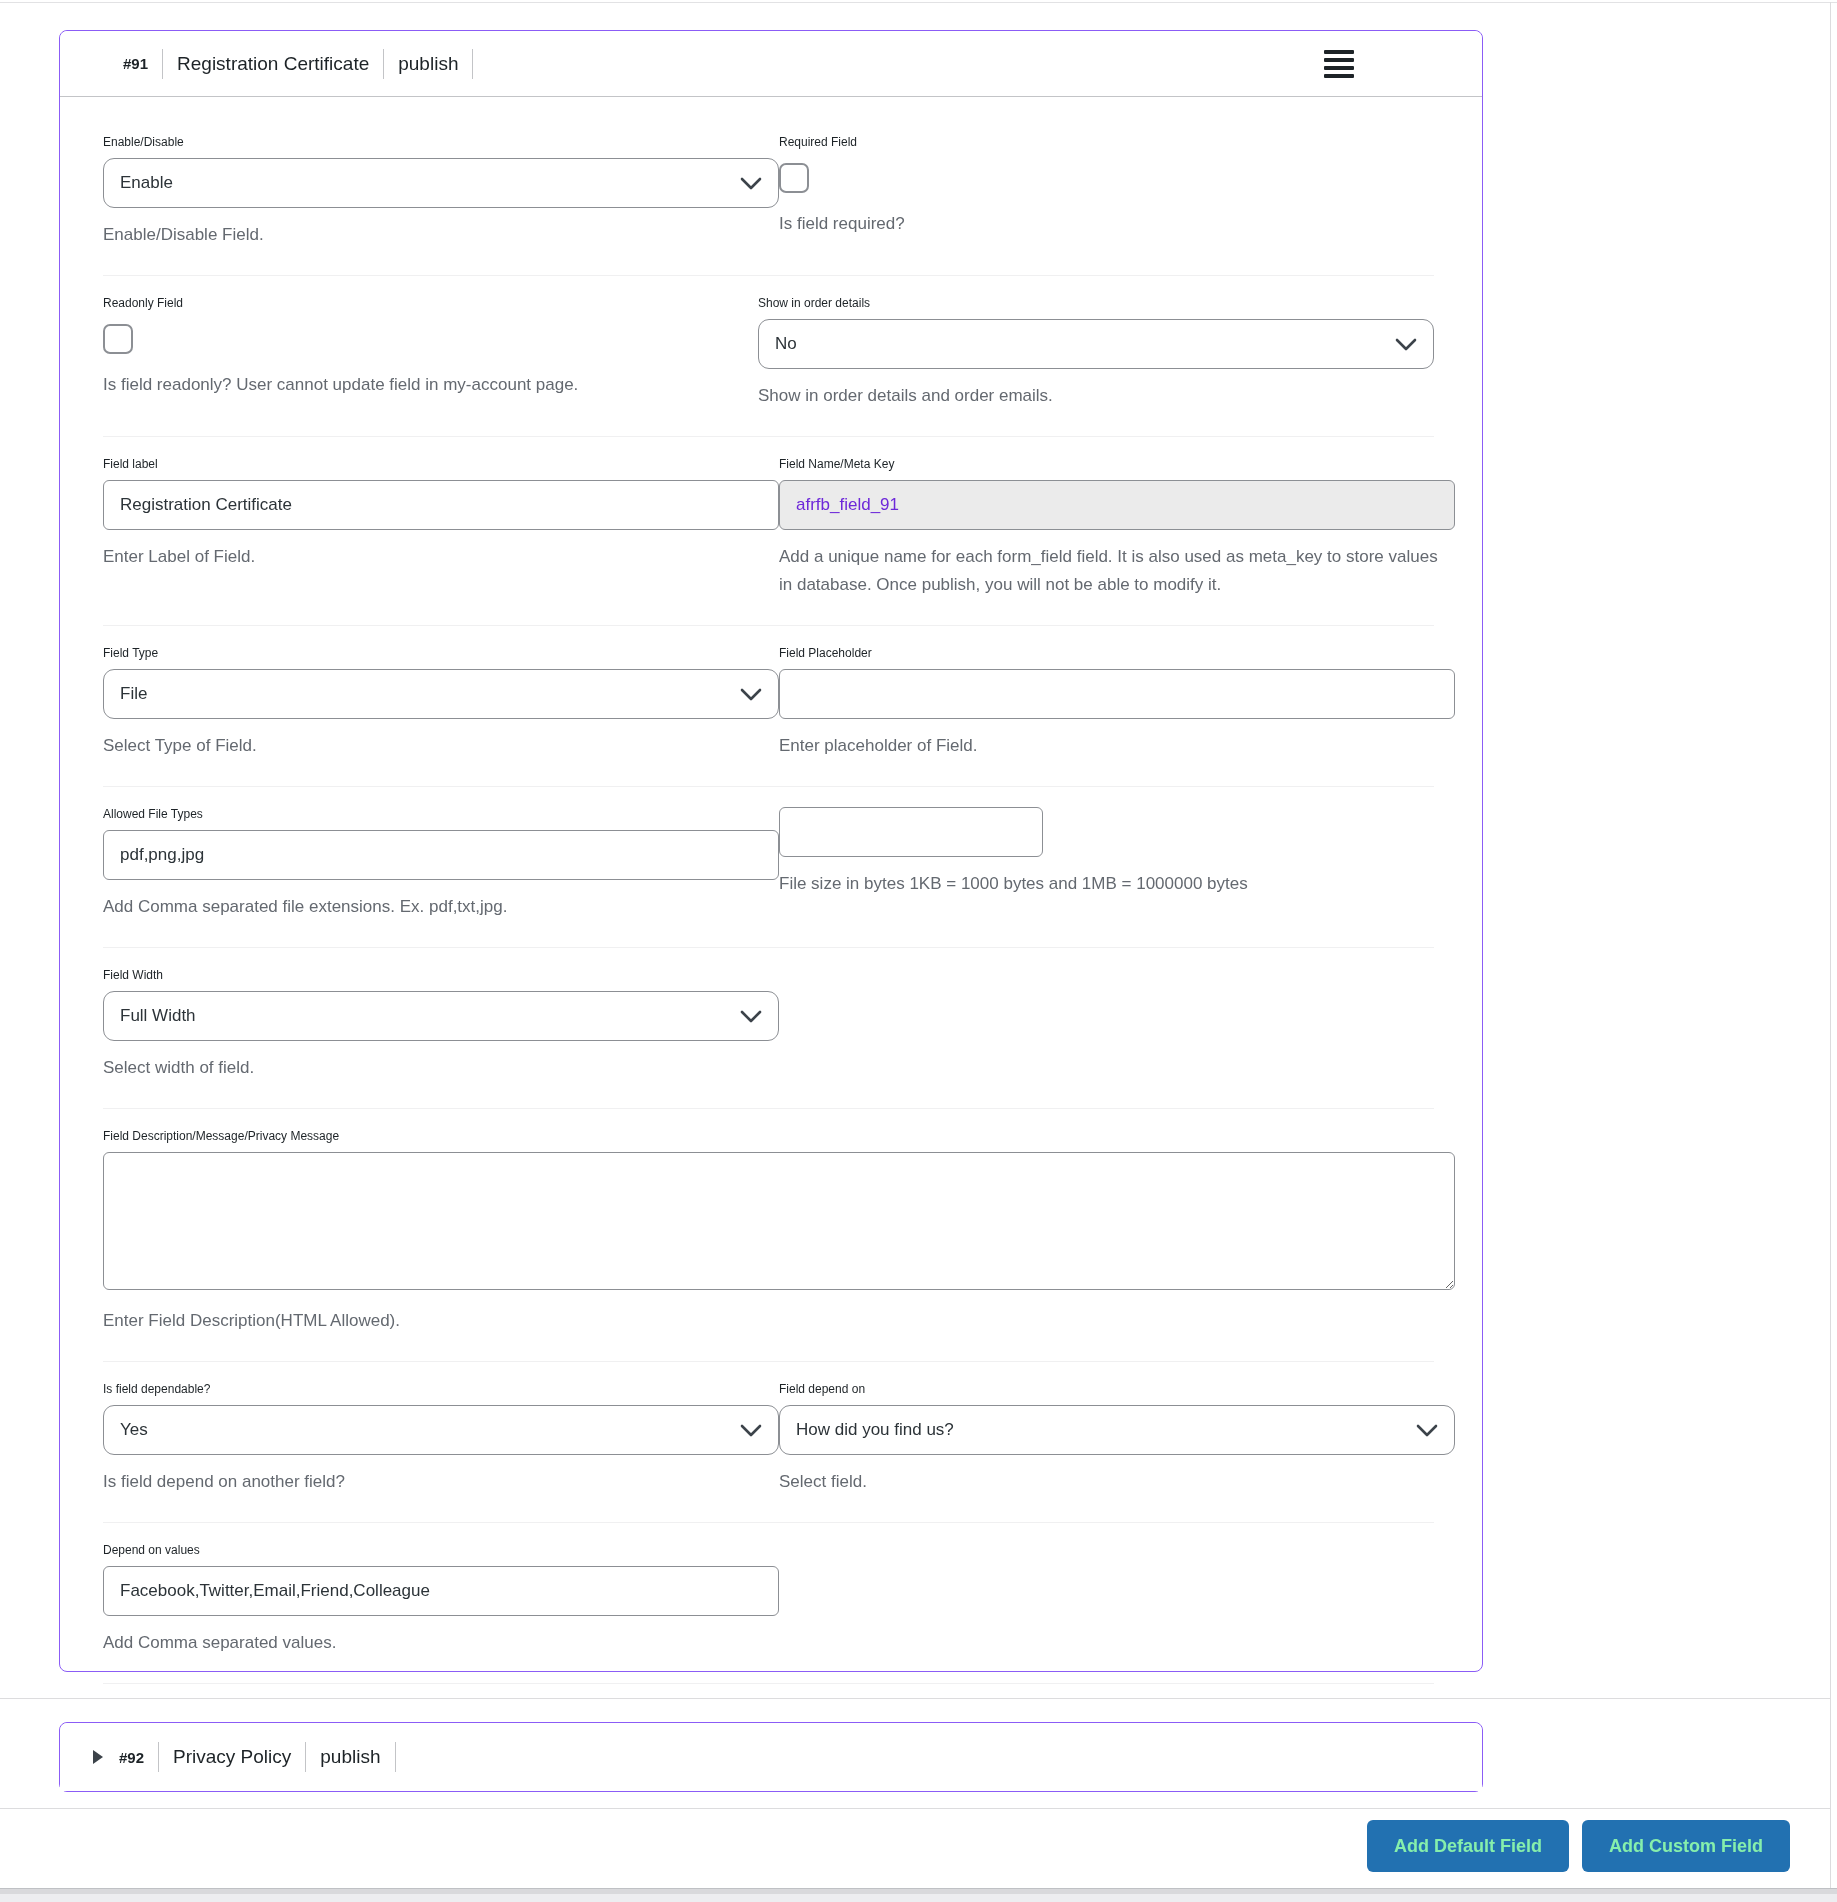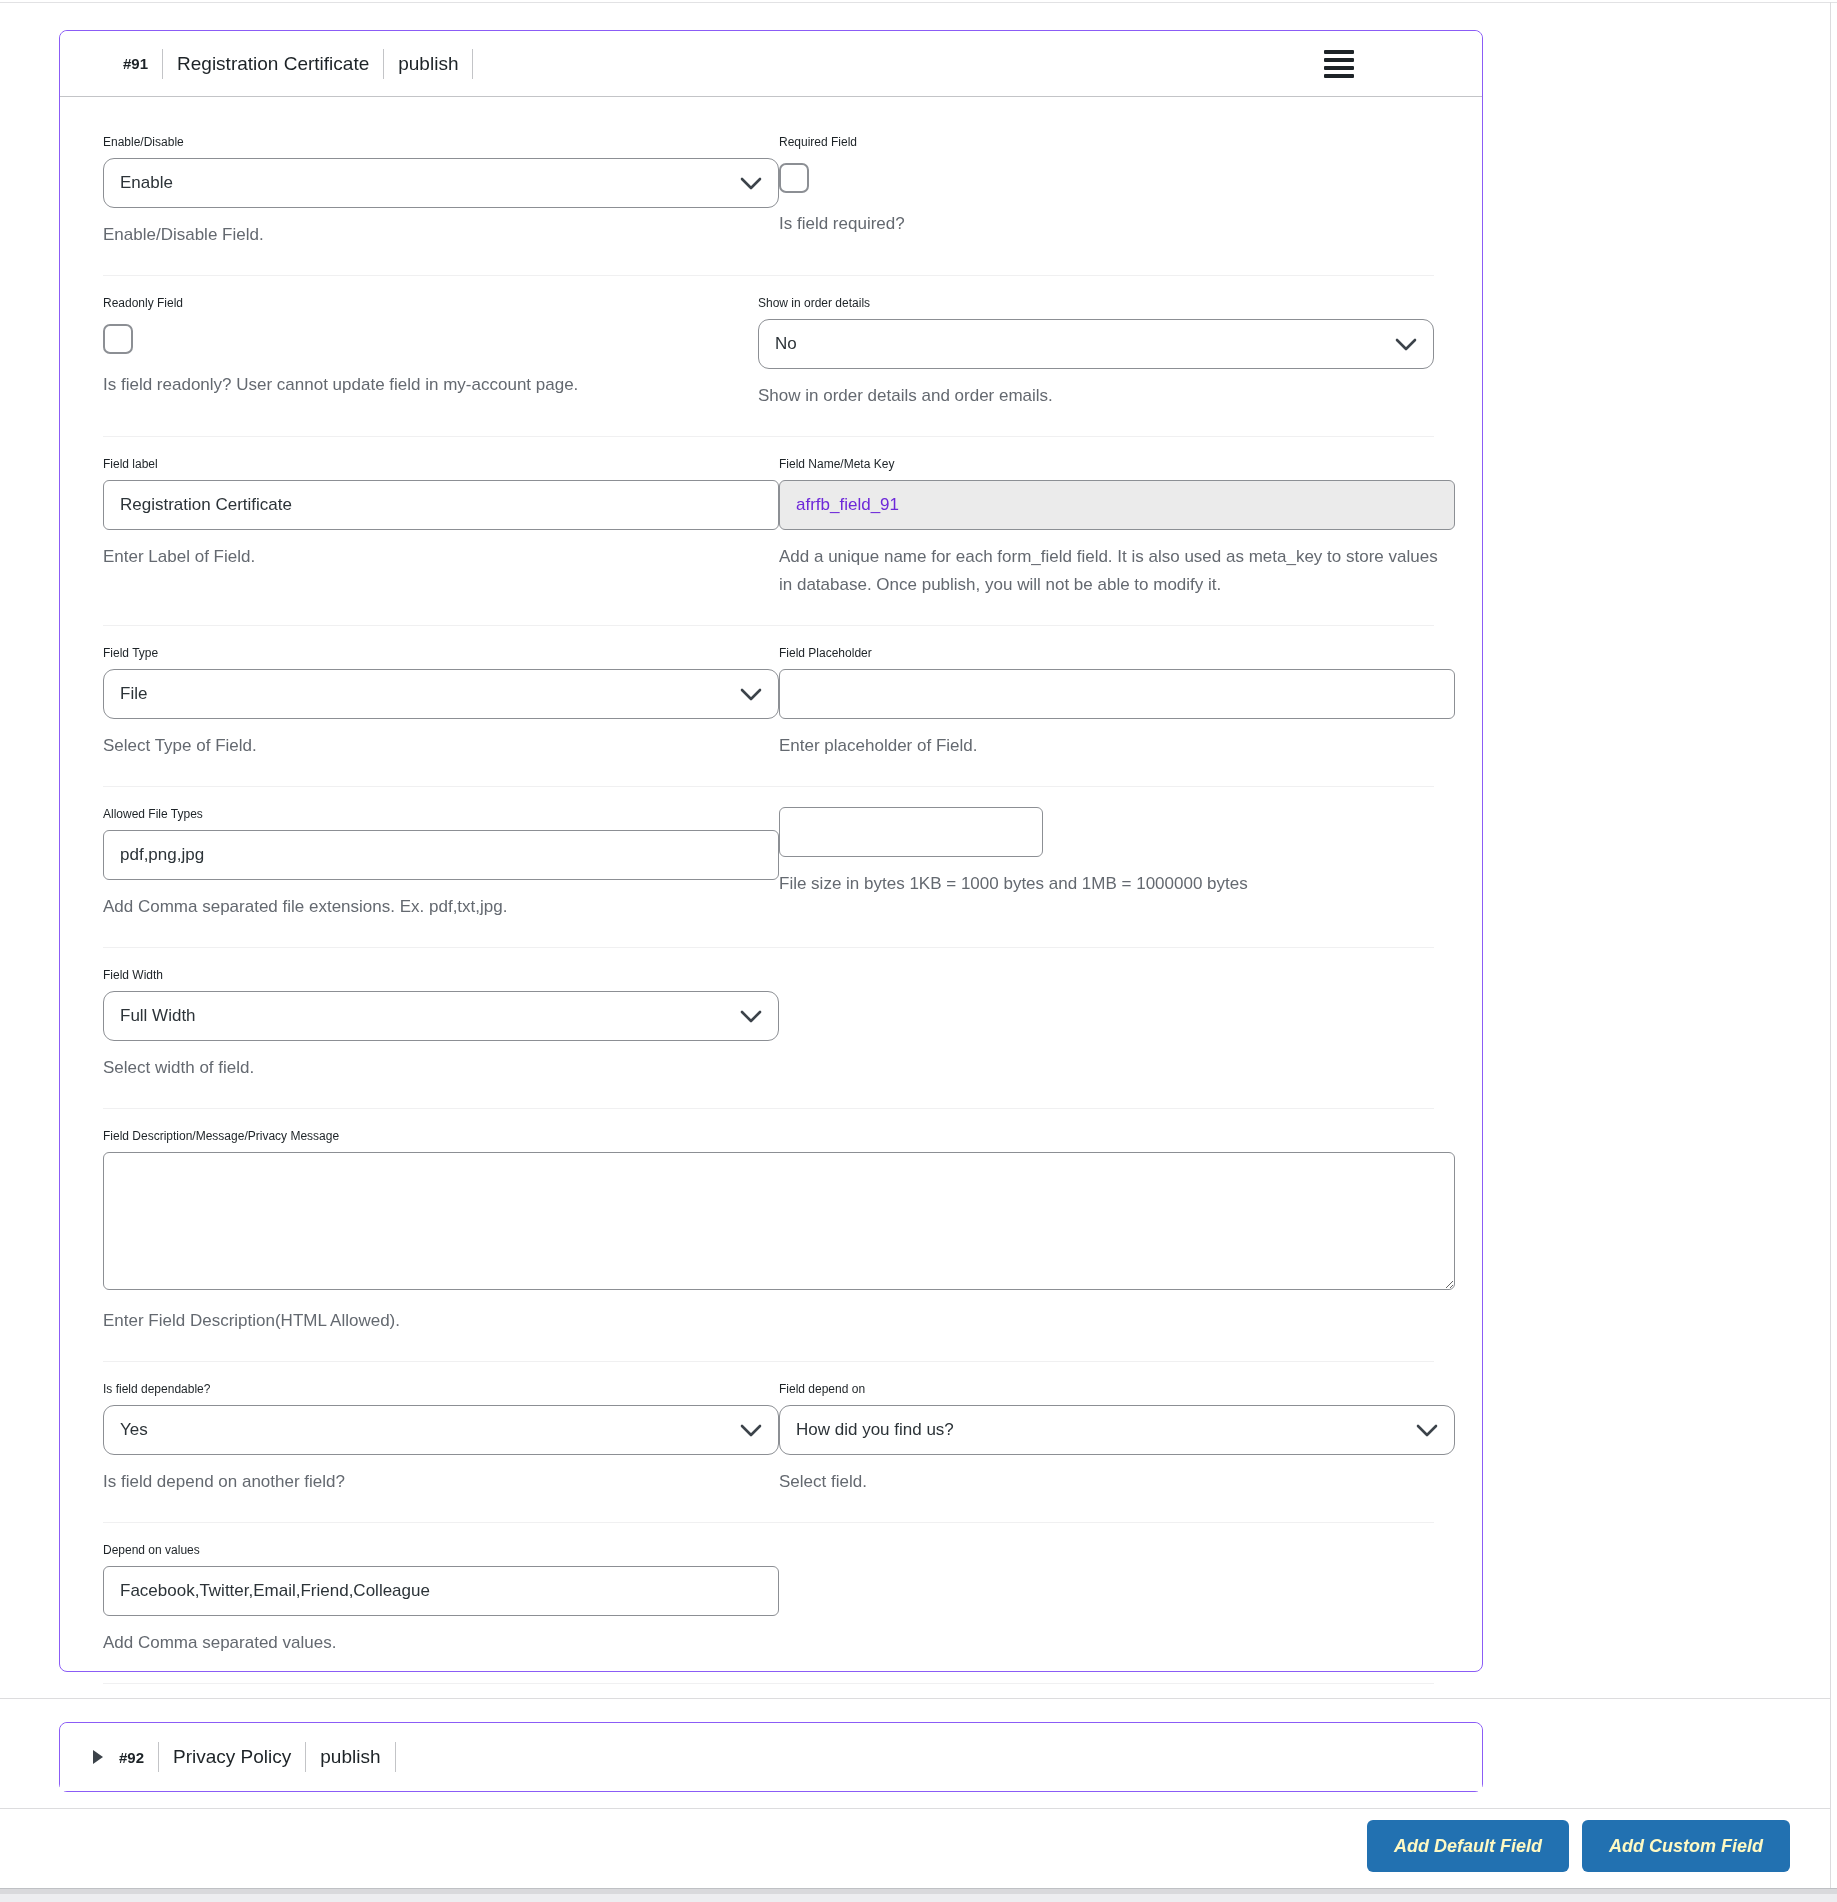--- a/index.html
+++ b/index.html
@@ -54,9 +54,9 @@
     border:2px solid #8c8f94; border-radius:7px; background:#fff; margin-top:5px; cursor:pointer; }
 
   .footer-buttons { position:absolute; top:1820px; right:47px; display:flex; gap:13px; }
-  .btn { height:52px; padding:0 27px; background:#2271b1; color:#fef9c3; border:none;
+  .btn { height:52px; padding:0 27px; background:#2271b1; color:#86efac; border:none;
     border-radius:6px; font-family:"Liberation Sans", sans-serif; font-size:18px;
-    font-weight:600; cursor:pointer;font-style:italic; }
+    font-weight:600; cursor:pointer; }
 
   .bottom-strip { position:absolute; left:0; top:1888px; width:1837px; height:14px;
     border-top:1px solid #bfc1c4;

